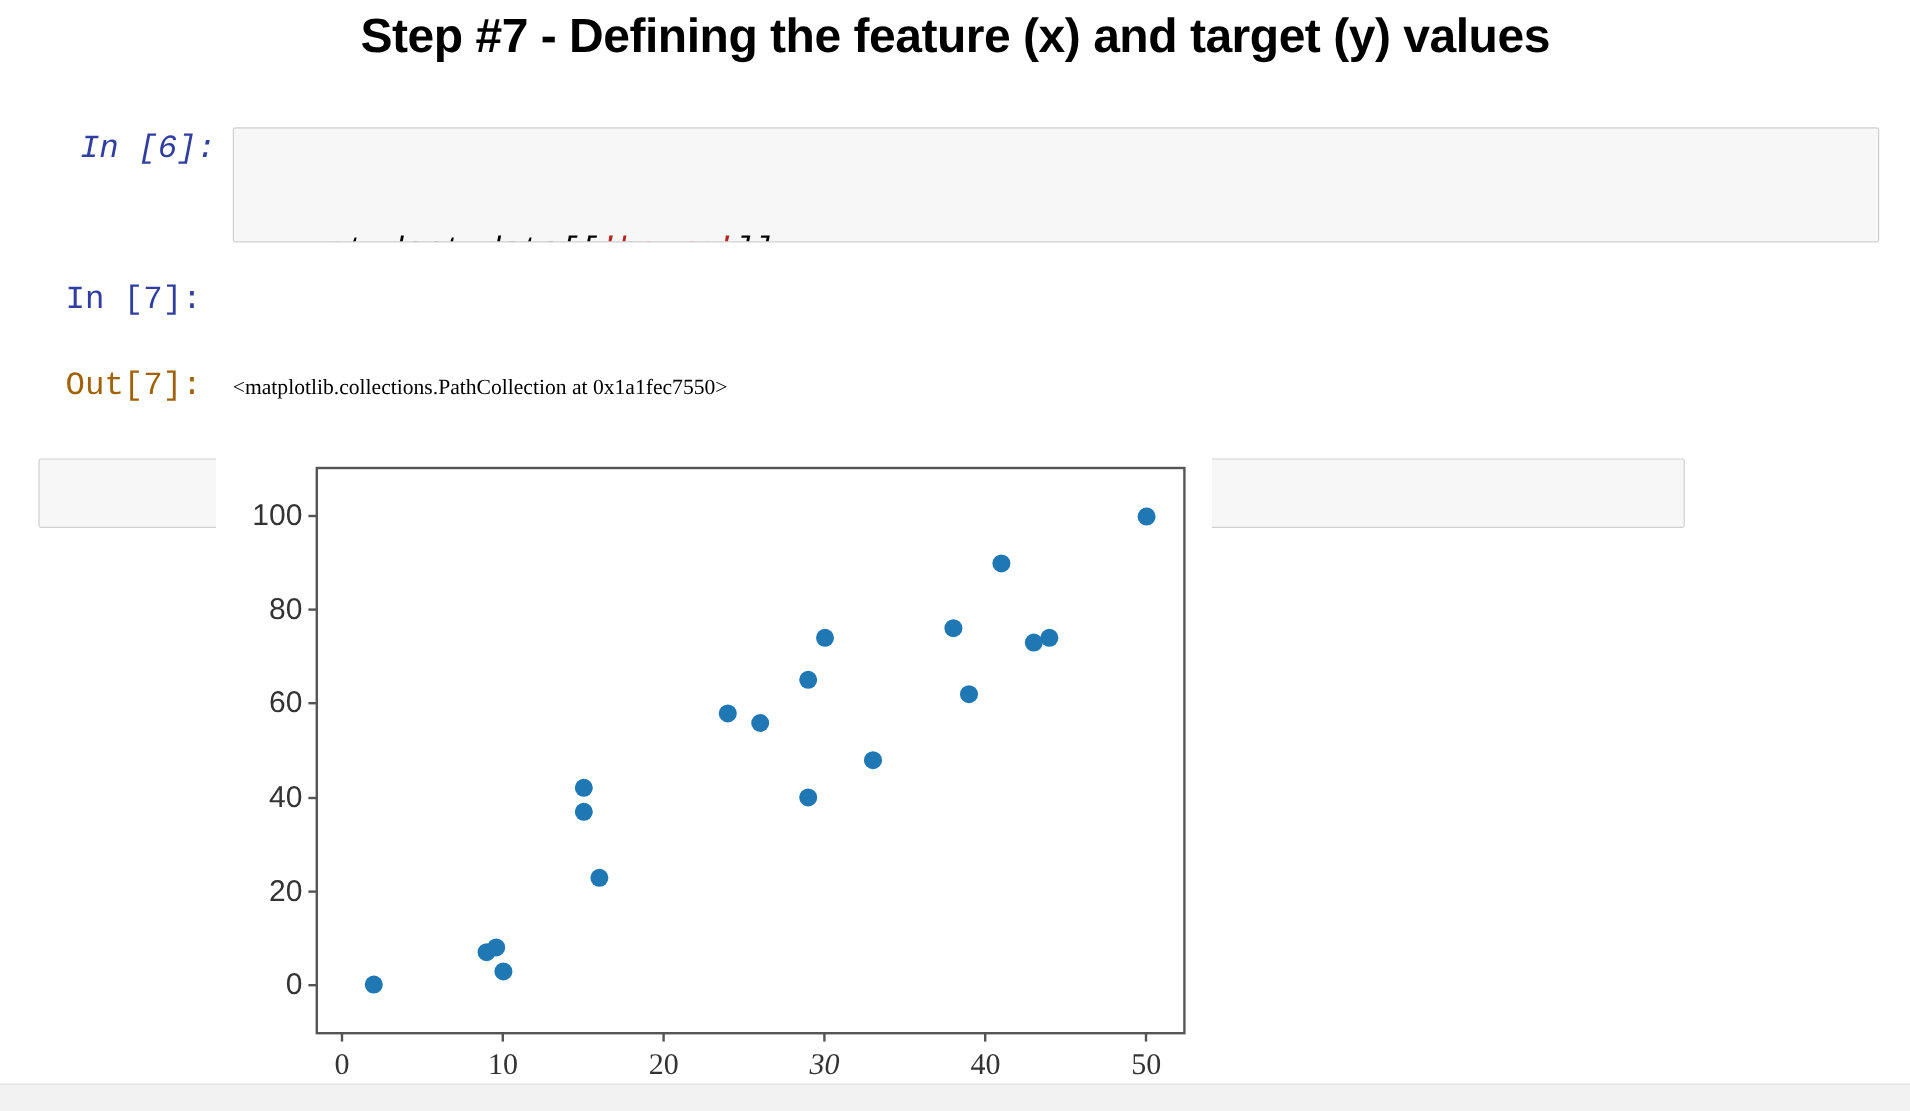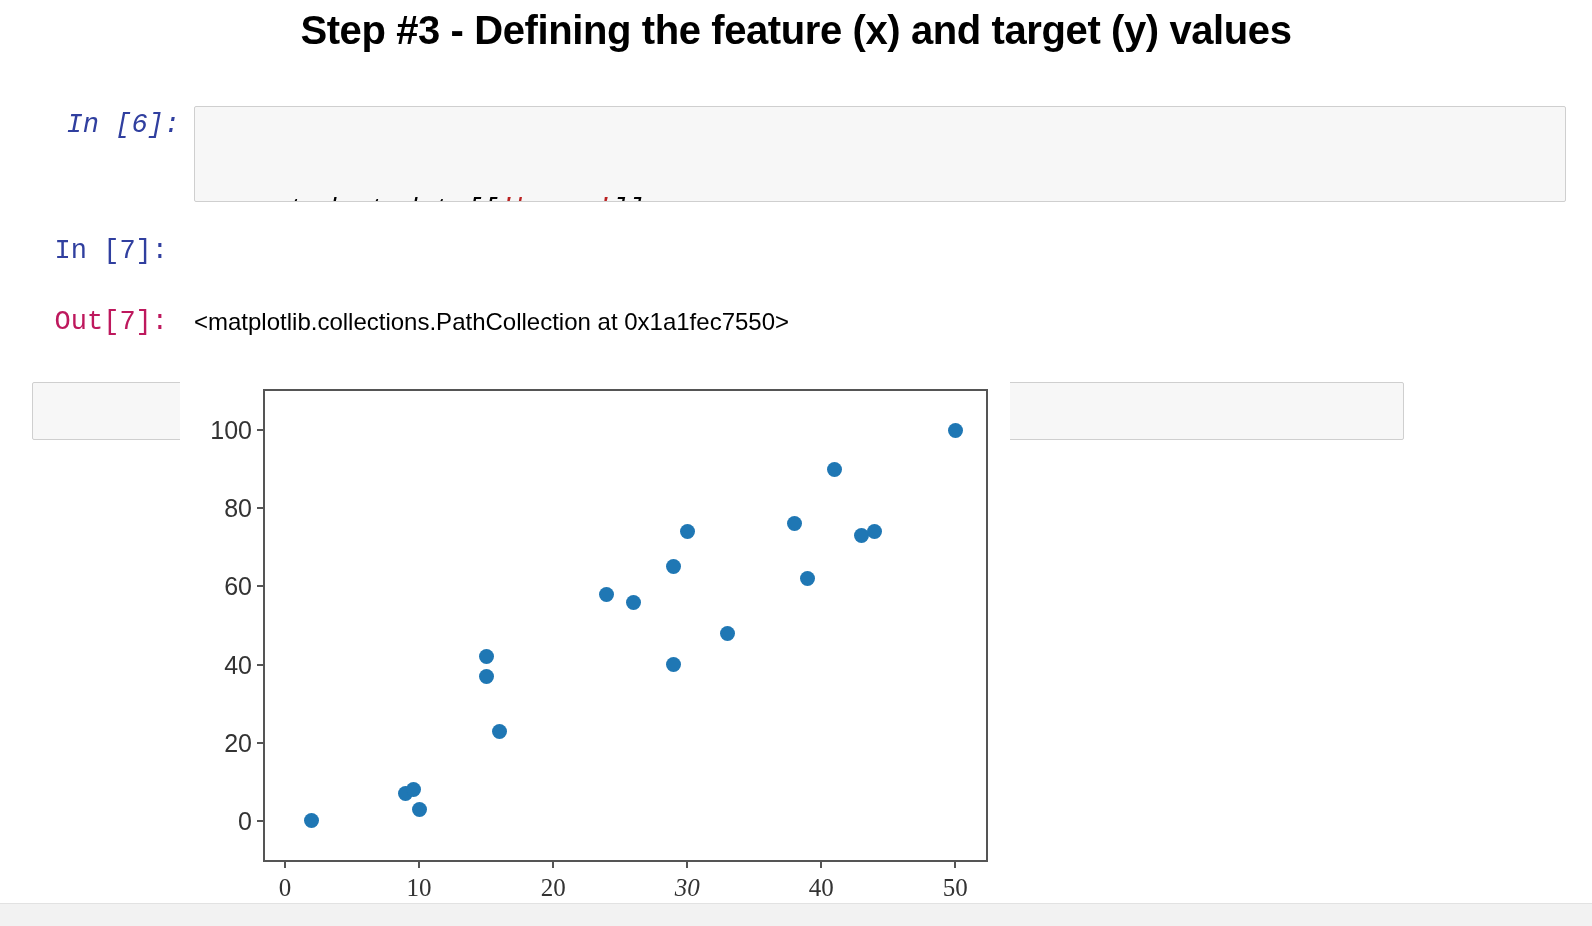--- a/index.html
+++ b/index.html
@@ -168,7 +168,7 @@
 </head>
 <body>
 
-<div class="page-title">Step #3 - Defining the feature (x) and target (y) values</div>
+<div class="page-title">Step #7 - Defining the feature (x) and target (y) values</div>
 
 <div class="cell" id="cell-in-6">
   <div class="prompt prompt-in">In [6]:</div>

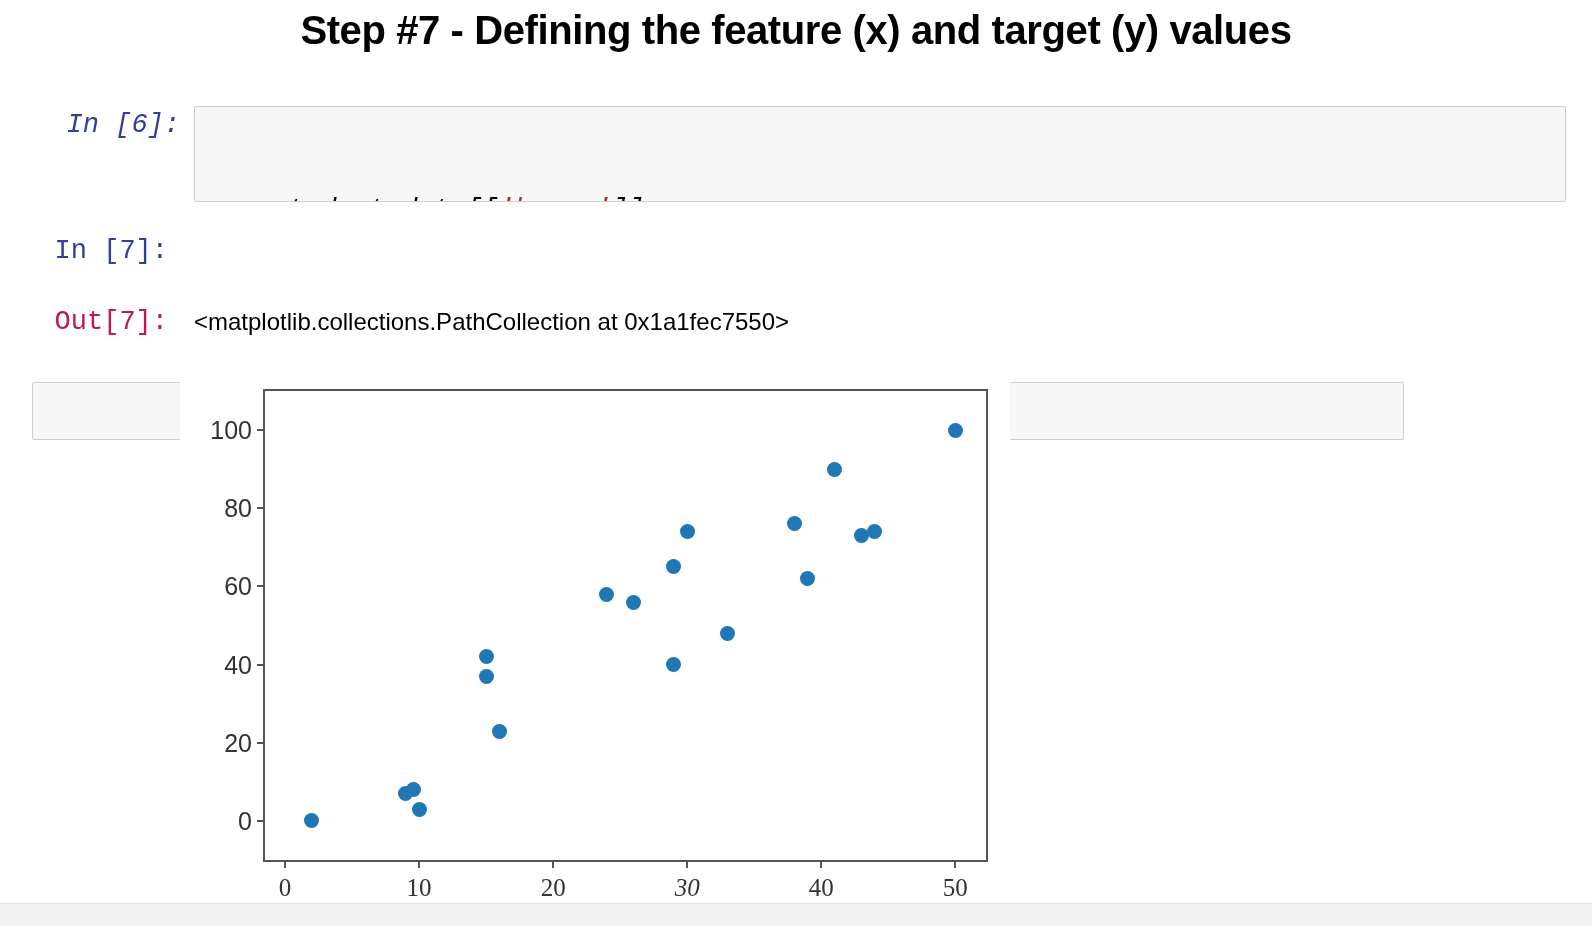--- a/index.html
+++ b/index.html
@@ -50,7 +50,7 @@
     white-space: pre;
   }
   .prompt-in { color: #303F9F; }
-  .prompt-out { color: #be185d; }
+  .prompt-out { color: #a16207; }
 
   .input-area {
     background: #f7f7f7;

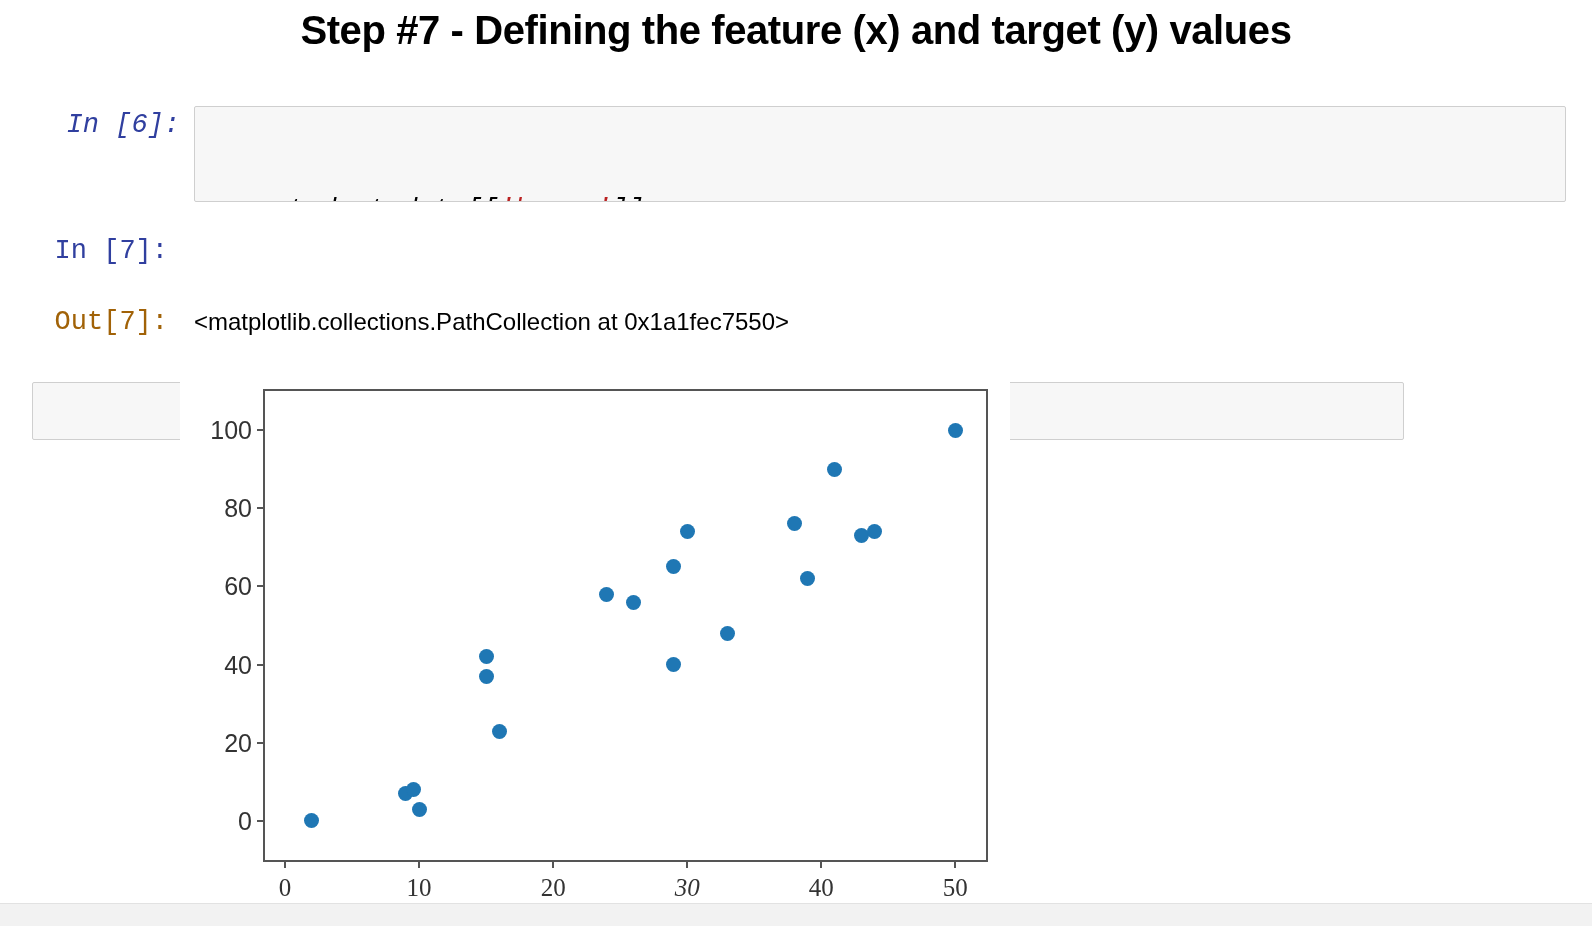--- a/index.html
+++ b/index.html
@@ -66,8 +66,8 @@
     overflow: hidden;
   }
   .output-area {
-    font-family: Liberation Sans, sans-serif;
-    font-size: 24px;
+    font-family: Liberation Serif, serif;
+    font-size: 18px;
     line-height: 38px;
     color: #000000;
     white-space: pre;

